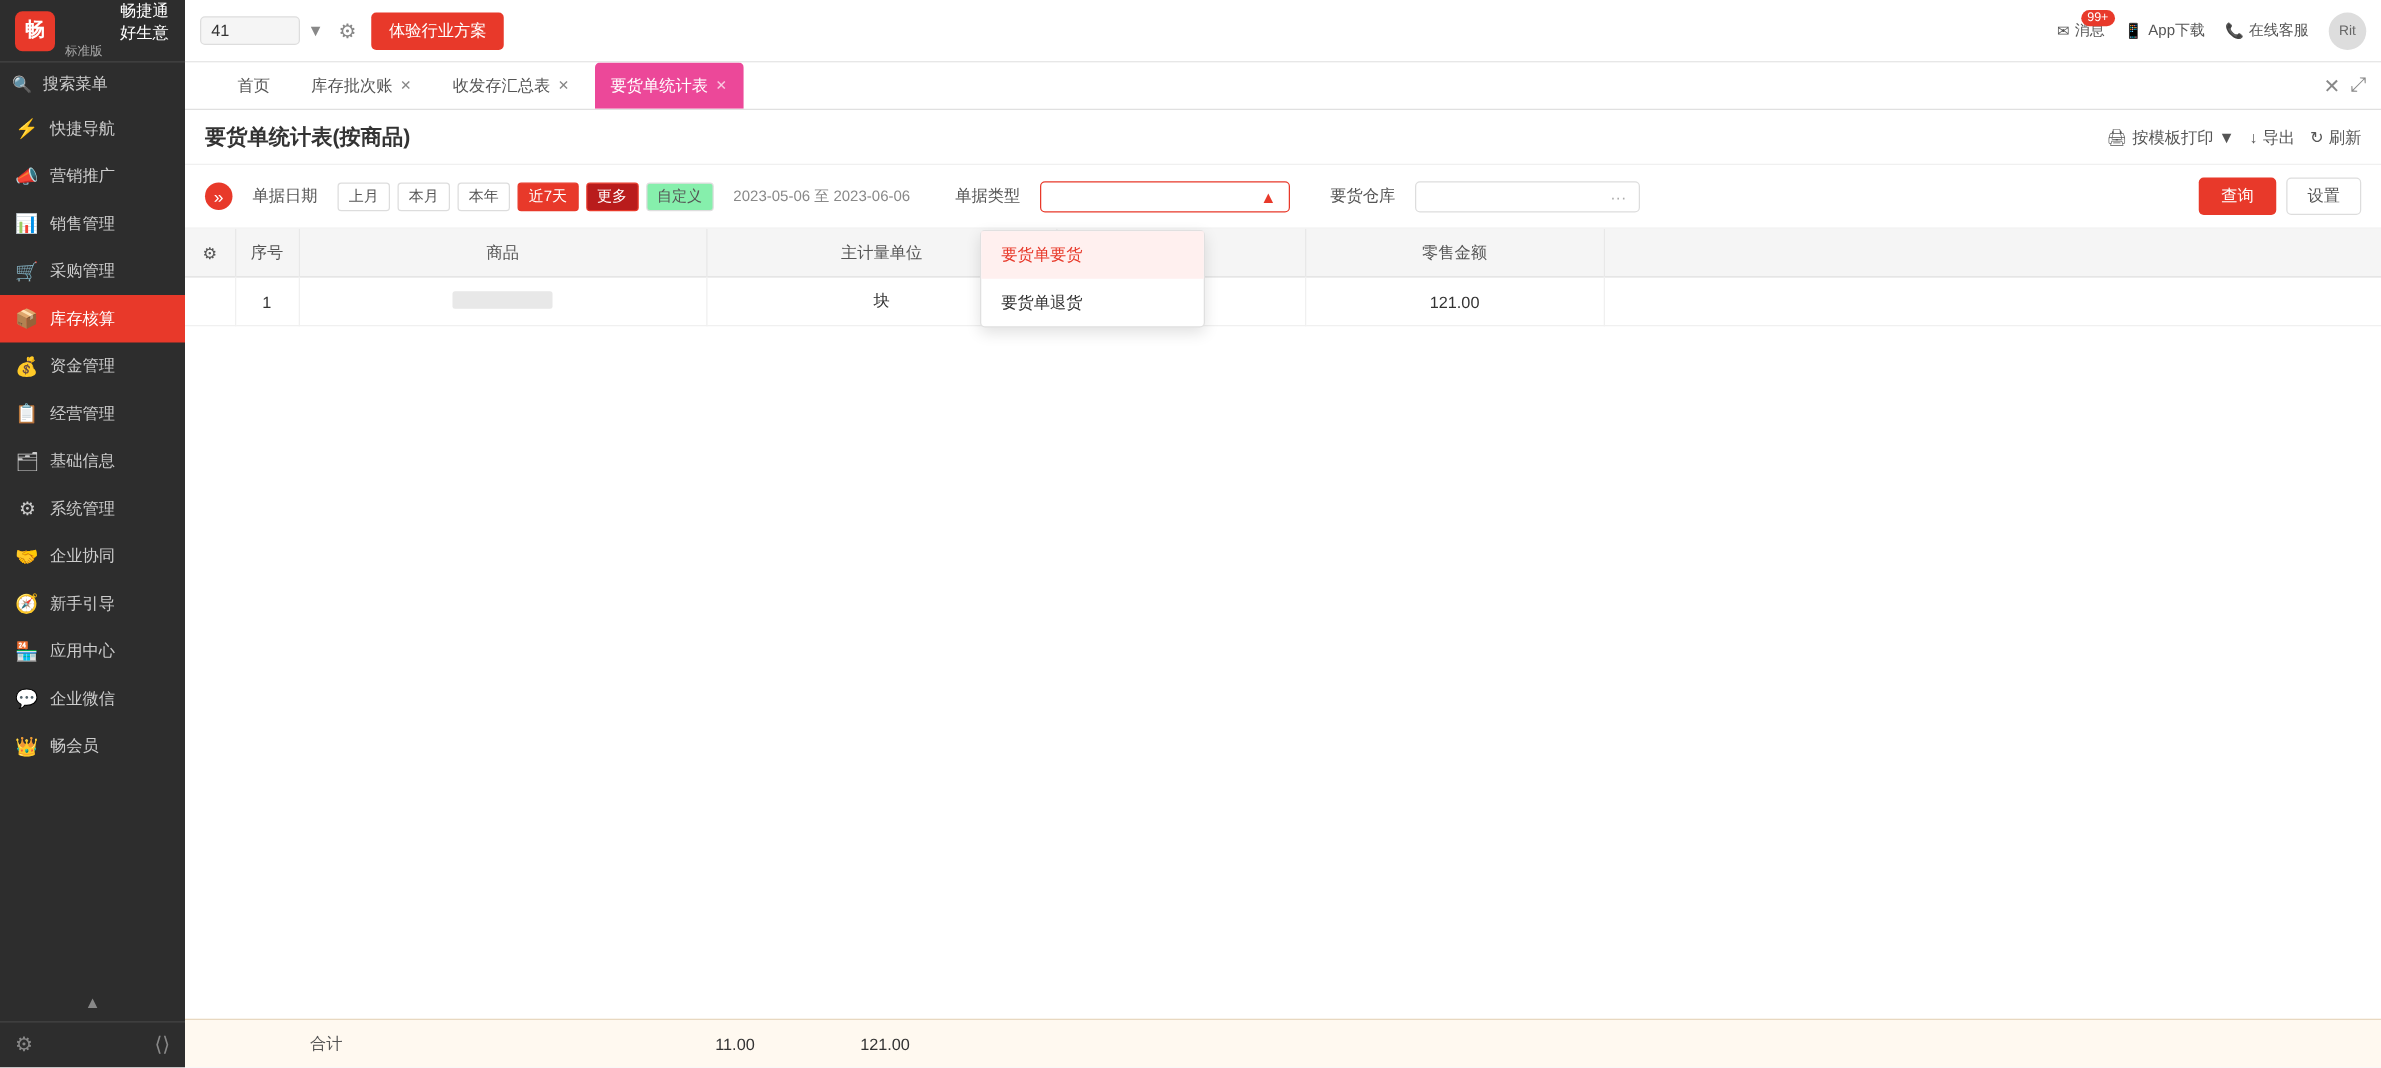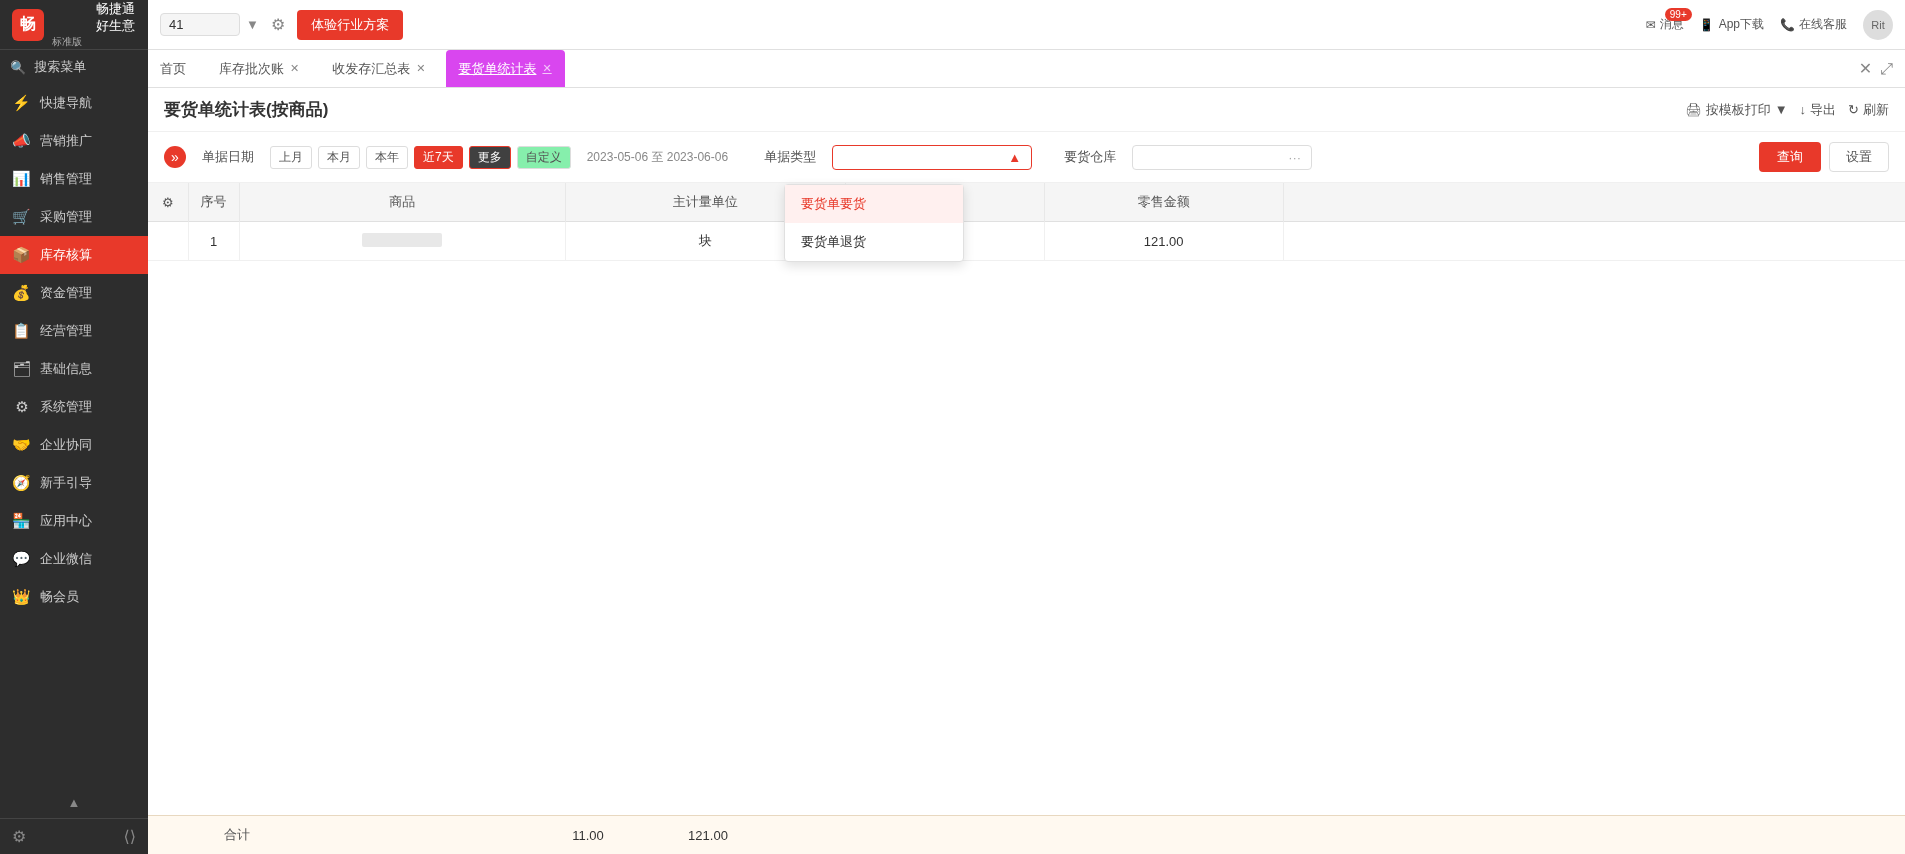--- a/index.html
+++ b/index.html
@@ -195,7 +195,7 @@
       gap: 6px;
       position: relative;
     }
-    .tab-item:first-child { padding-left: 0; }
+    .tab-item:first-child { padding-left: 0; margin-left: 30px; }
     .tab-item.active {
       background: #d946ef;
       color: white;

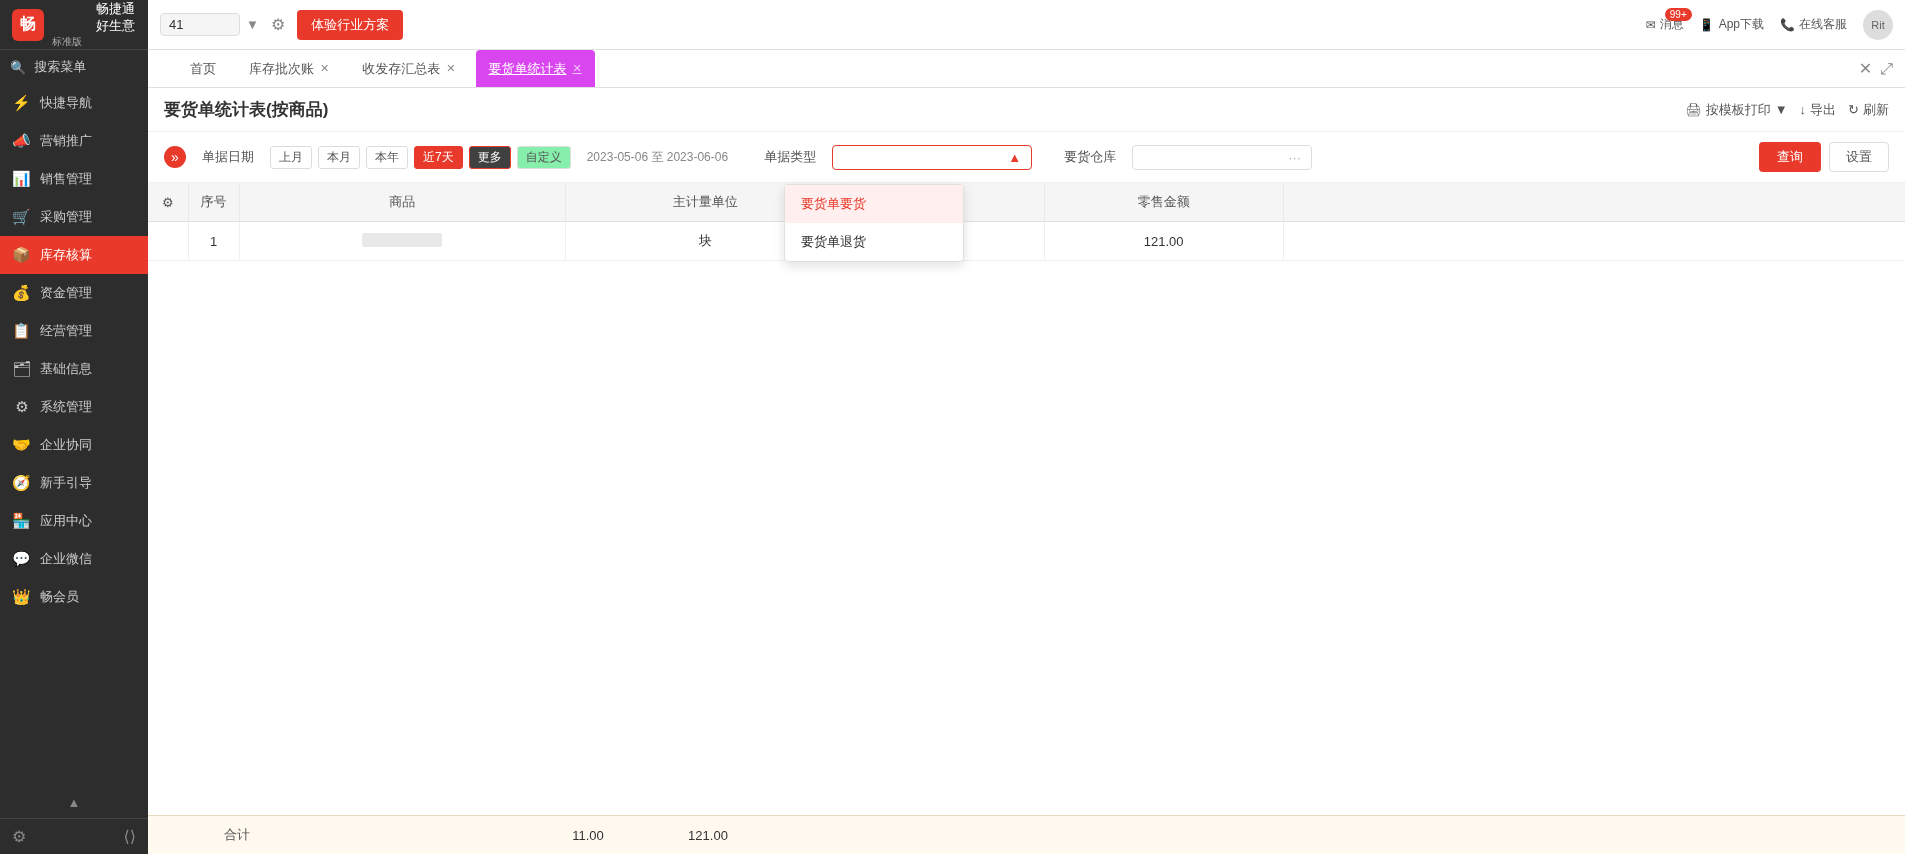--- a/index.html
+++ b/index.html
@@ -197,10 +197,9 @@
     }
     .tab-item:first-child { padding-left: 0; margin-left: 30px; }
     .tab-item.active {
-      background: #d946ef;
+      background: #ec4899;
       color: white;
       border-radius: 4px 4px 0 0;
-      text-decoration: underline;
     }
     .tab-close {
       font-size: 11px;

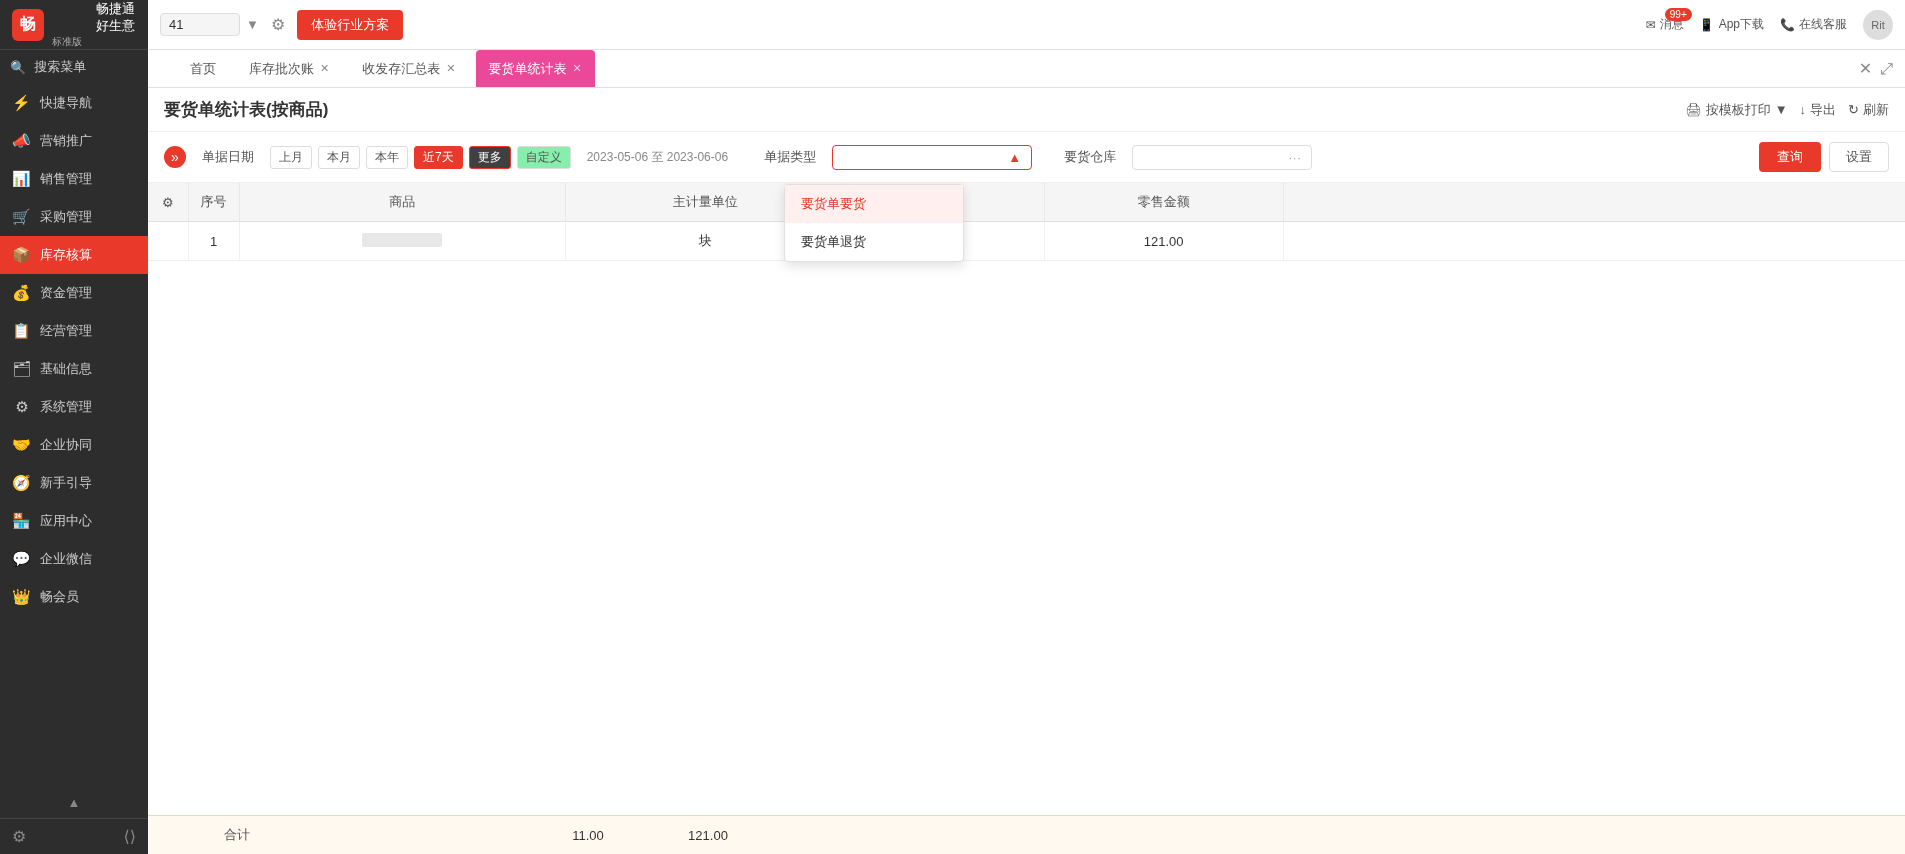--- a/index.html
+++ b/index.html
@@ -624,7 +624,7 @@
           <button class="date-btn">本月</button>
           <button class="date-btn">本年</button>
           <button class="date-btn recent">近7天</button>
-          <button class="date-btn" style="background:#404040;color:white;border-color:#e8392a;">更多</button>
+          <button class="date-btn" style="background:#b91c1c;color:white;border-color:#e8392a;">更多</button>
           <button class="date-btn custom">自定义</button>
         </div>
 

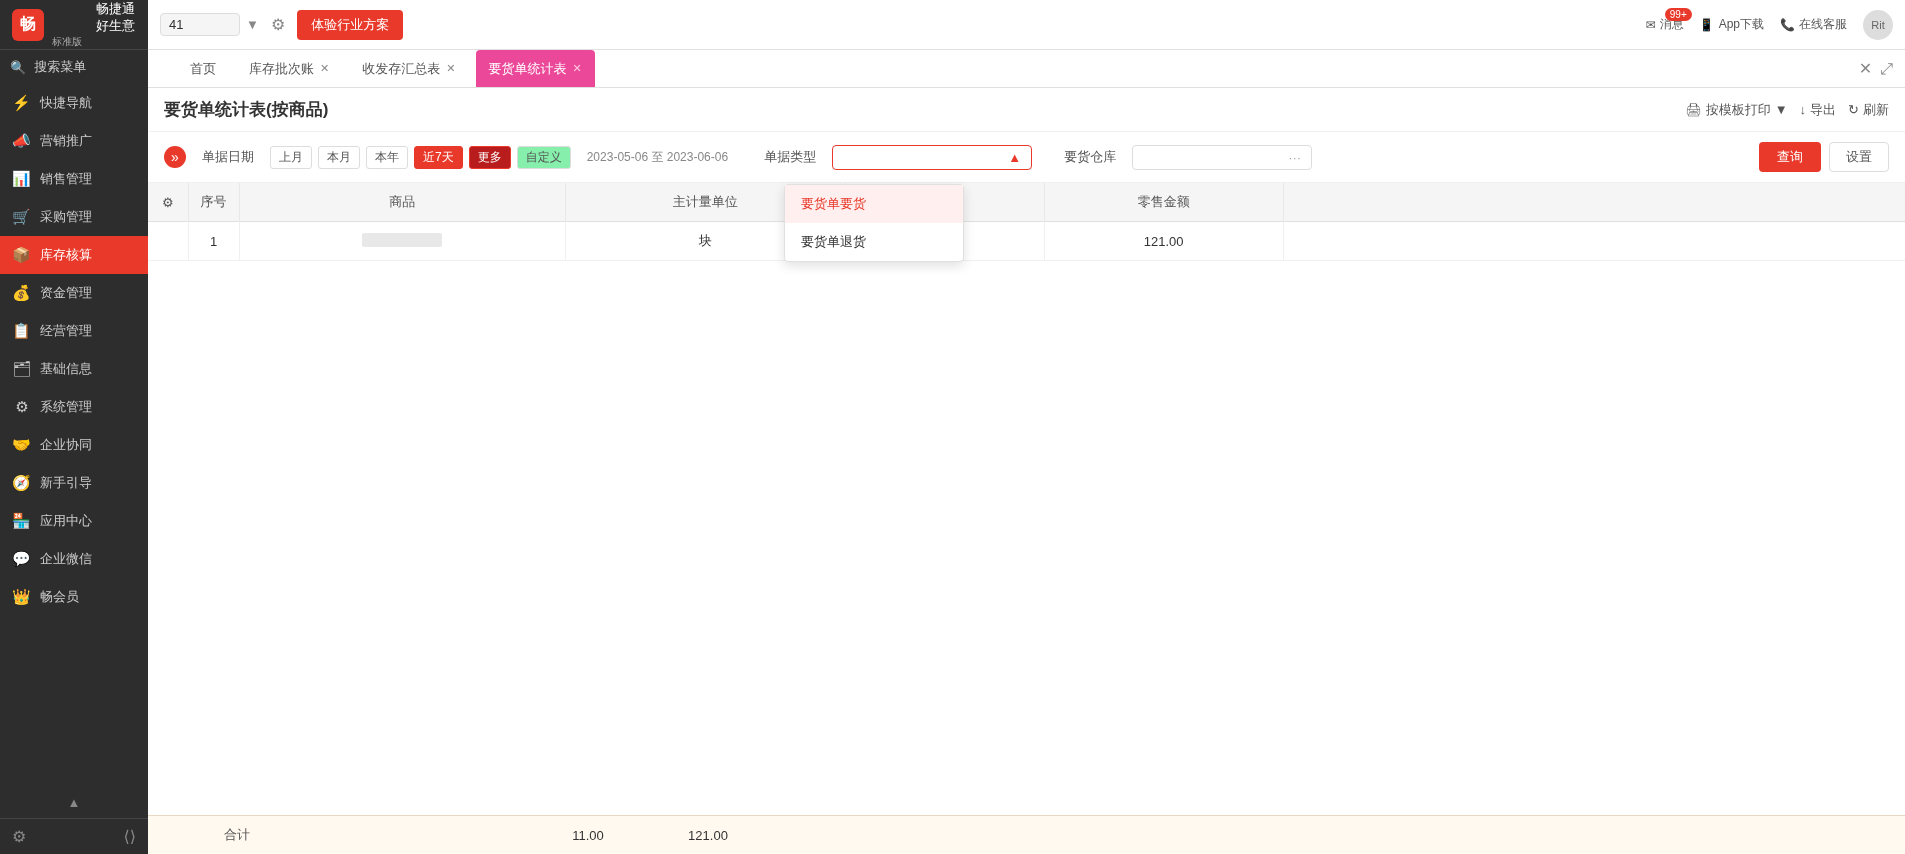--- a/index.html
+++ b/index.html
@@ -690,7 +690,7 @@
     </div>
 
     <div class="table-footer">
-      <div class="footer-label" style="width:380px;padding-left:76px;">
+      <div class="footer-label" style="width:380px;padding-left:100px;">
         <span>合计</span>
       </div>
       <div class="footer-val">

